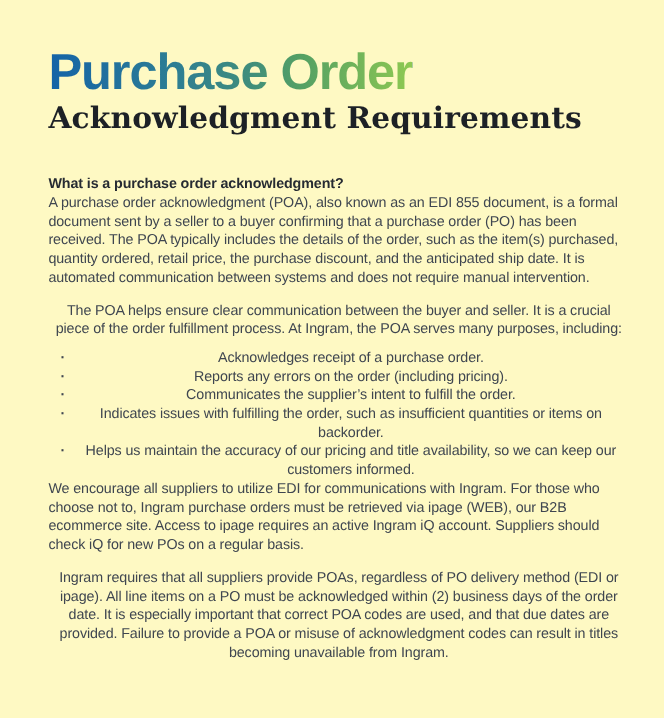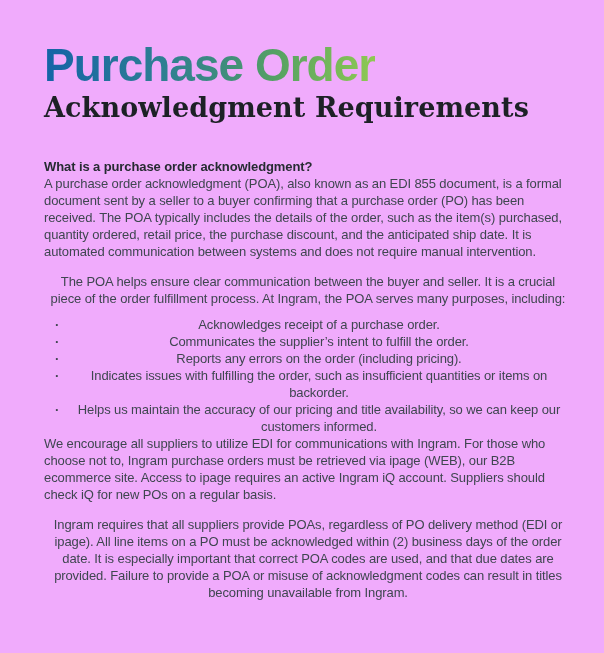--- a/index.html
+++ b/index.html
@@ -7,7 +7,7 @@
     position: relative;
     width: 604px;
     height: 653px;
-    background: #f0abfc;
+    background: #fef9c3;
     overflow: hidden;
     font-family: "Liberation Sans", sans-serif;
     box-sizing: border-box;

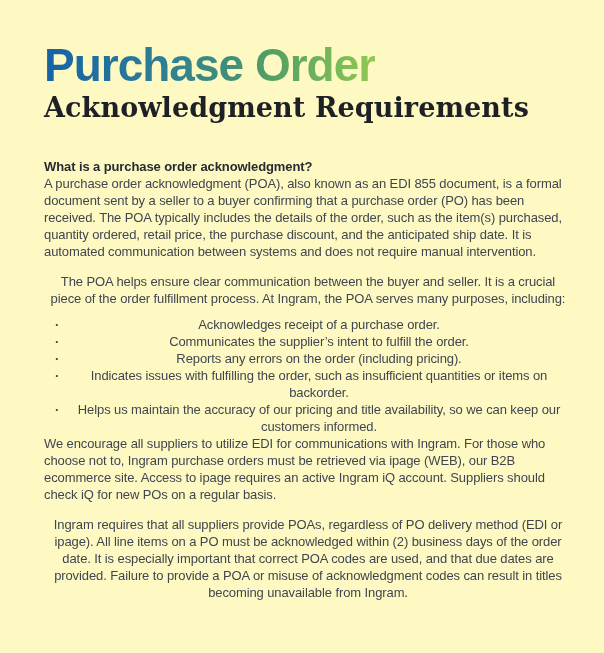--- a/index.html
+++ b/index.html
@@ -89,8 +89,8 @@
 
     <ul class="bullet-list">
       <li>Acknowledges receipt of a purchase order.</li>
+      <li>Reports any errors on the order (including pricing).</li>
       <li>Communicates the supplier’s intent to fulfill the order.</li>
-      <li>Reports any errors on the order (including pricing).</li>
       <li>Indicates issues with fulfilling the order, such as insufficient quantities or items on backorder.</li>
       <li>Helps us maintain the accuracy of our pricing and title availability, so we can keep our customers informed.</li>
     </ul>

